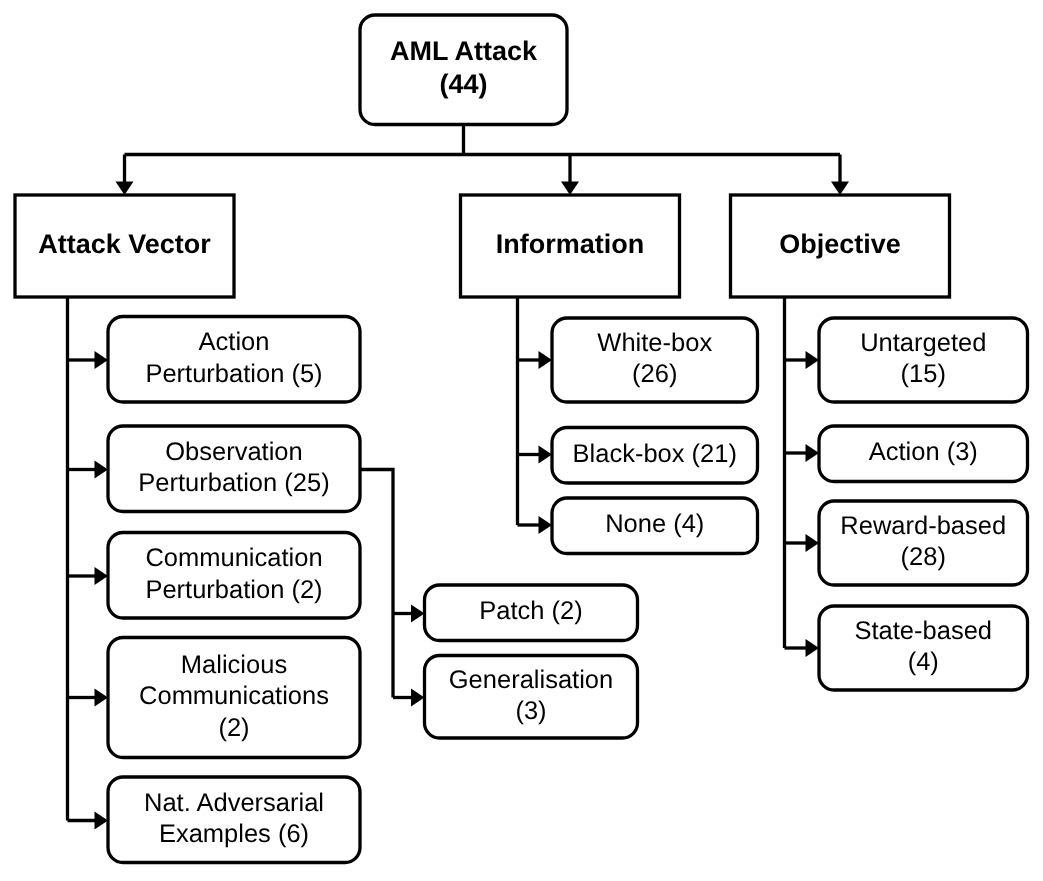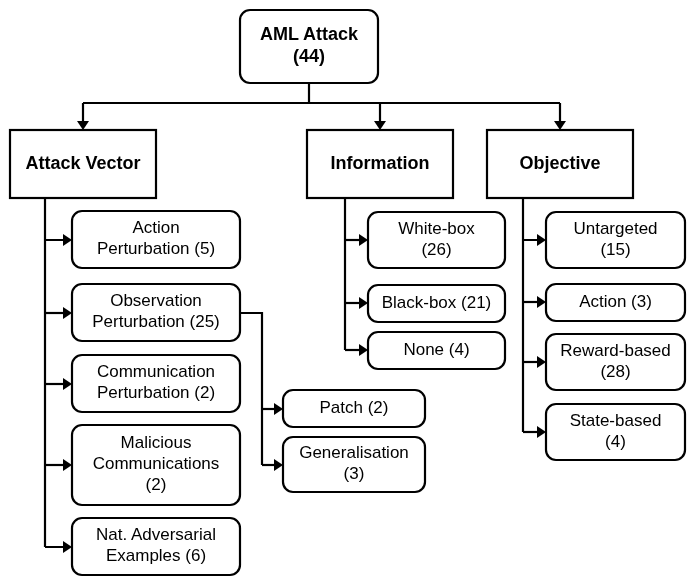--- a/index.html
+++ b/index.html
@@ -14,7 +14,6 @@
     background: #ffffff;
     font-family: "Liberation Sans", sans-serif;
     overflow: hidden;
-    border-radius: 31px;
   }
   svg#tree-svg {
     position: absolute;

